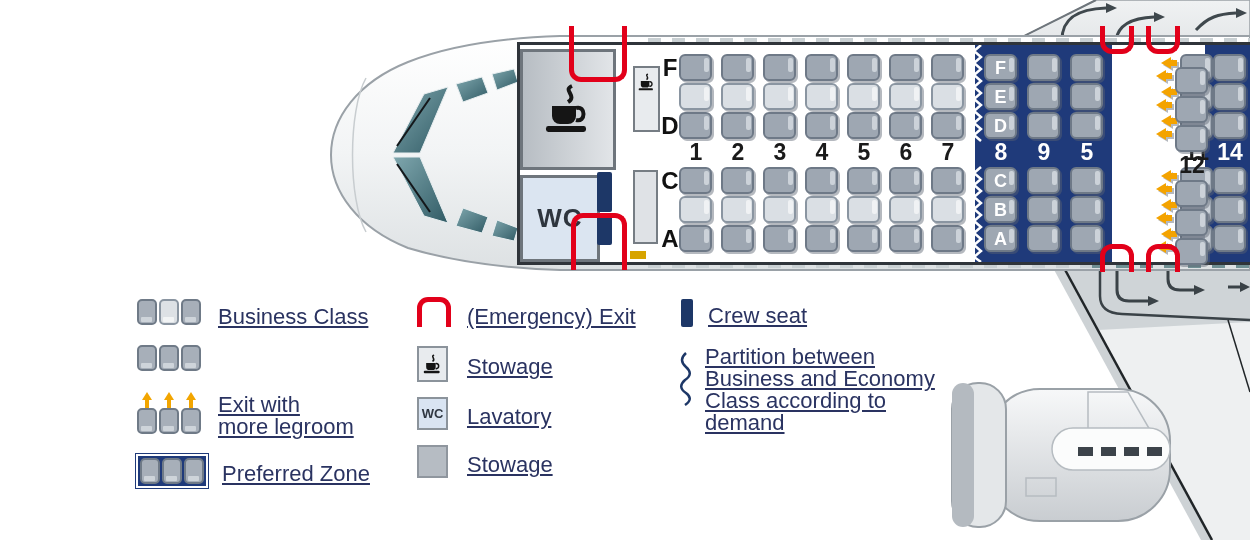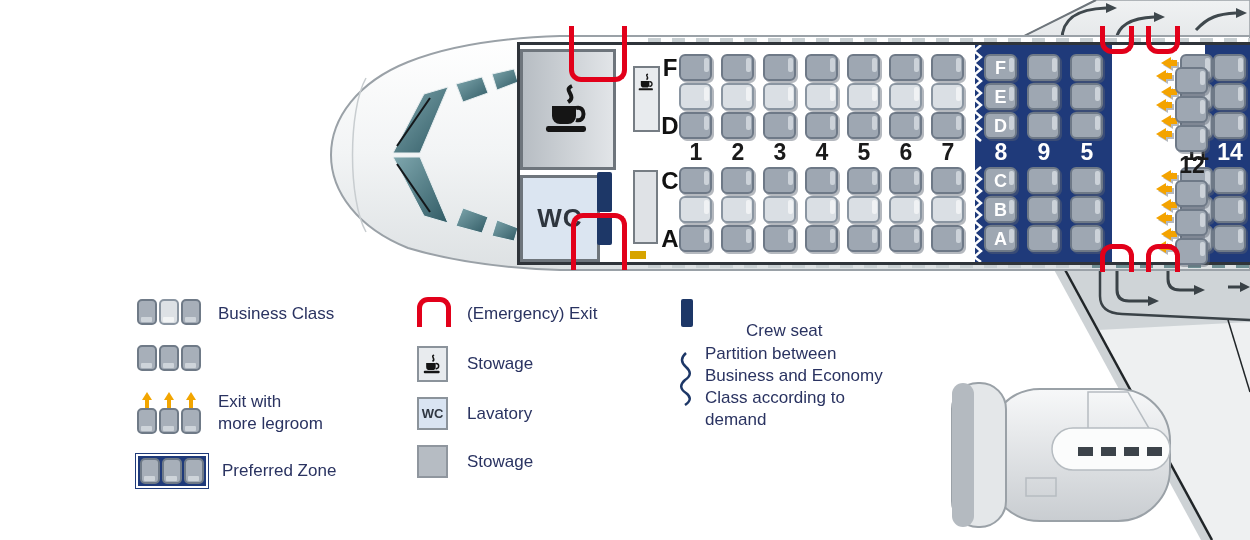--- a/index.html
+++ b/index.html
@@ -59,7 +59,7 @@
   .legroom-arrow::after{content:"";position:absolute;left:9px;top:3px;width:7px;height:6px;background:#f4a300;}
 
   
-  .legend-label{position:absolute;font-size:17px;color:#2a3361;white-space:nowrap;}
+  .legend-label{position:absolute;font-size:22px;color:#2a3361;white-space:nowrap;text-decoration:underline;}
   .lseat-row{position:absolute;display:flex;gap:2px;}
   .lseat{position:relative;width:20px;height:26px;box-sizing:border-box;background:#a7afb9;
          border:2px solid #6f7a87;border-radius:5px;}

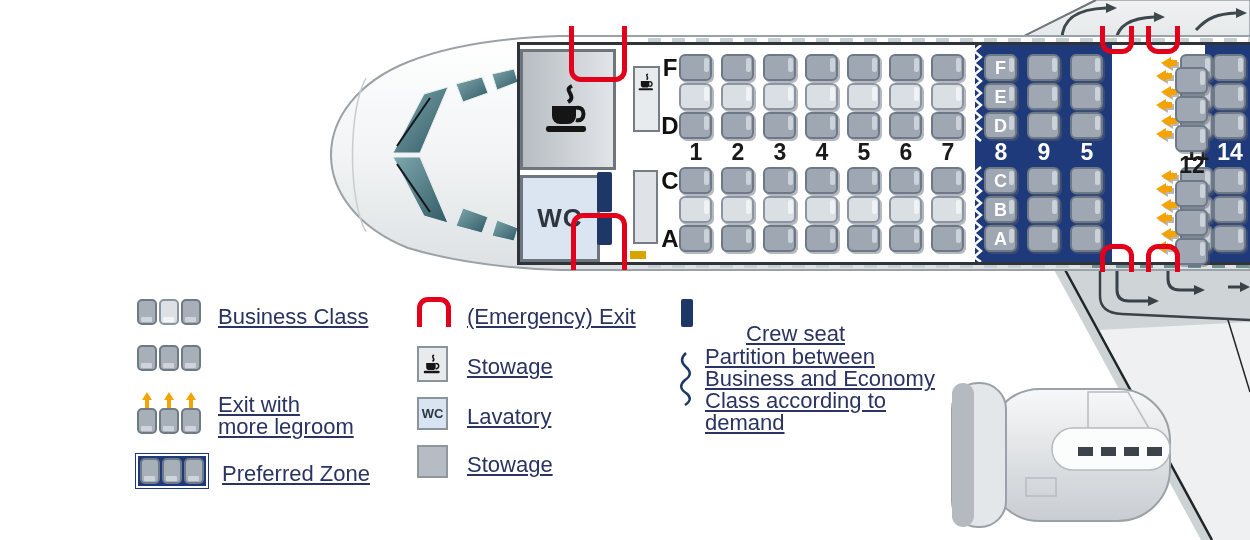--- a/index.html
+++ b/index.html
@@ -464,7 +464,7 @@
   <span class="legend-label" style="left:467px;top:452px;">Stowage</span>
 
   <div class="legend-crew" style="left:681px;top:299px;"></div>
-  <span class="legend-label" style="left:708px;top:321px;margin-left:38px;">Crew seat</span>
+  <span class="legend-label" style="left:708px;top:303px;">Crew seat</span>
 
   <svg class="abs" style="left:676px;top:352px;" width="16" height="54">
     <path d="M10 1 Q2 8 10 15 Q18 22 9 28 Q1 35 10 41 Q18 47 9 53" fill="none" stroke="#1d3767" stroke-width="2.5"></path>

